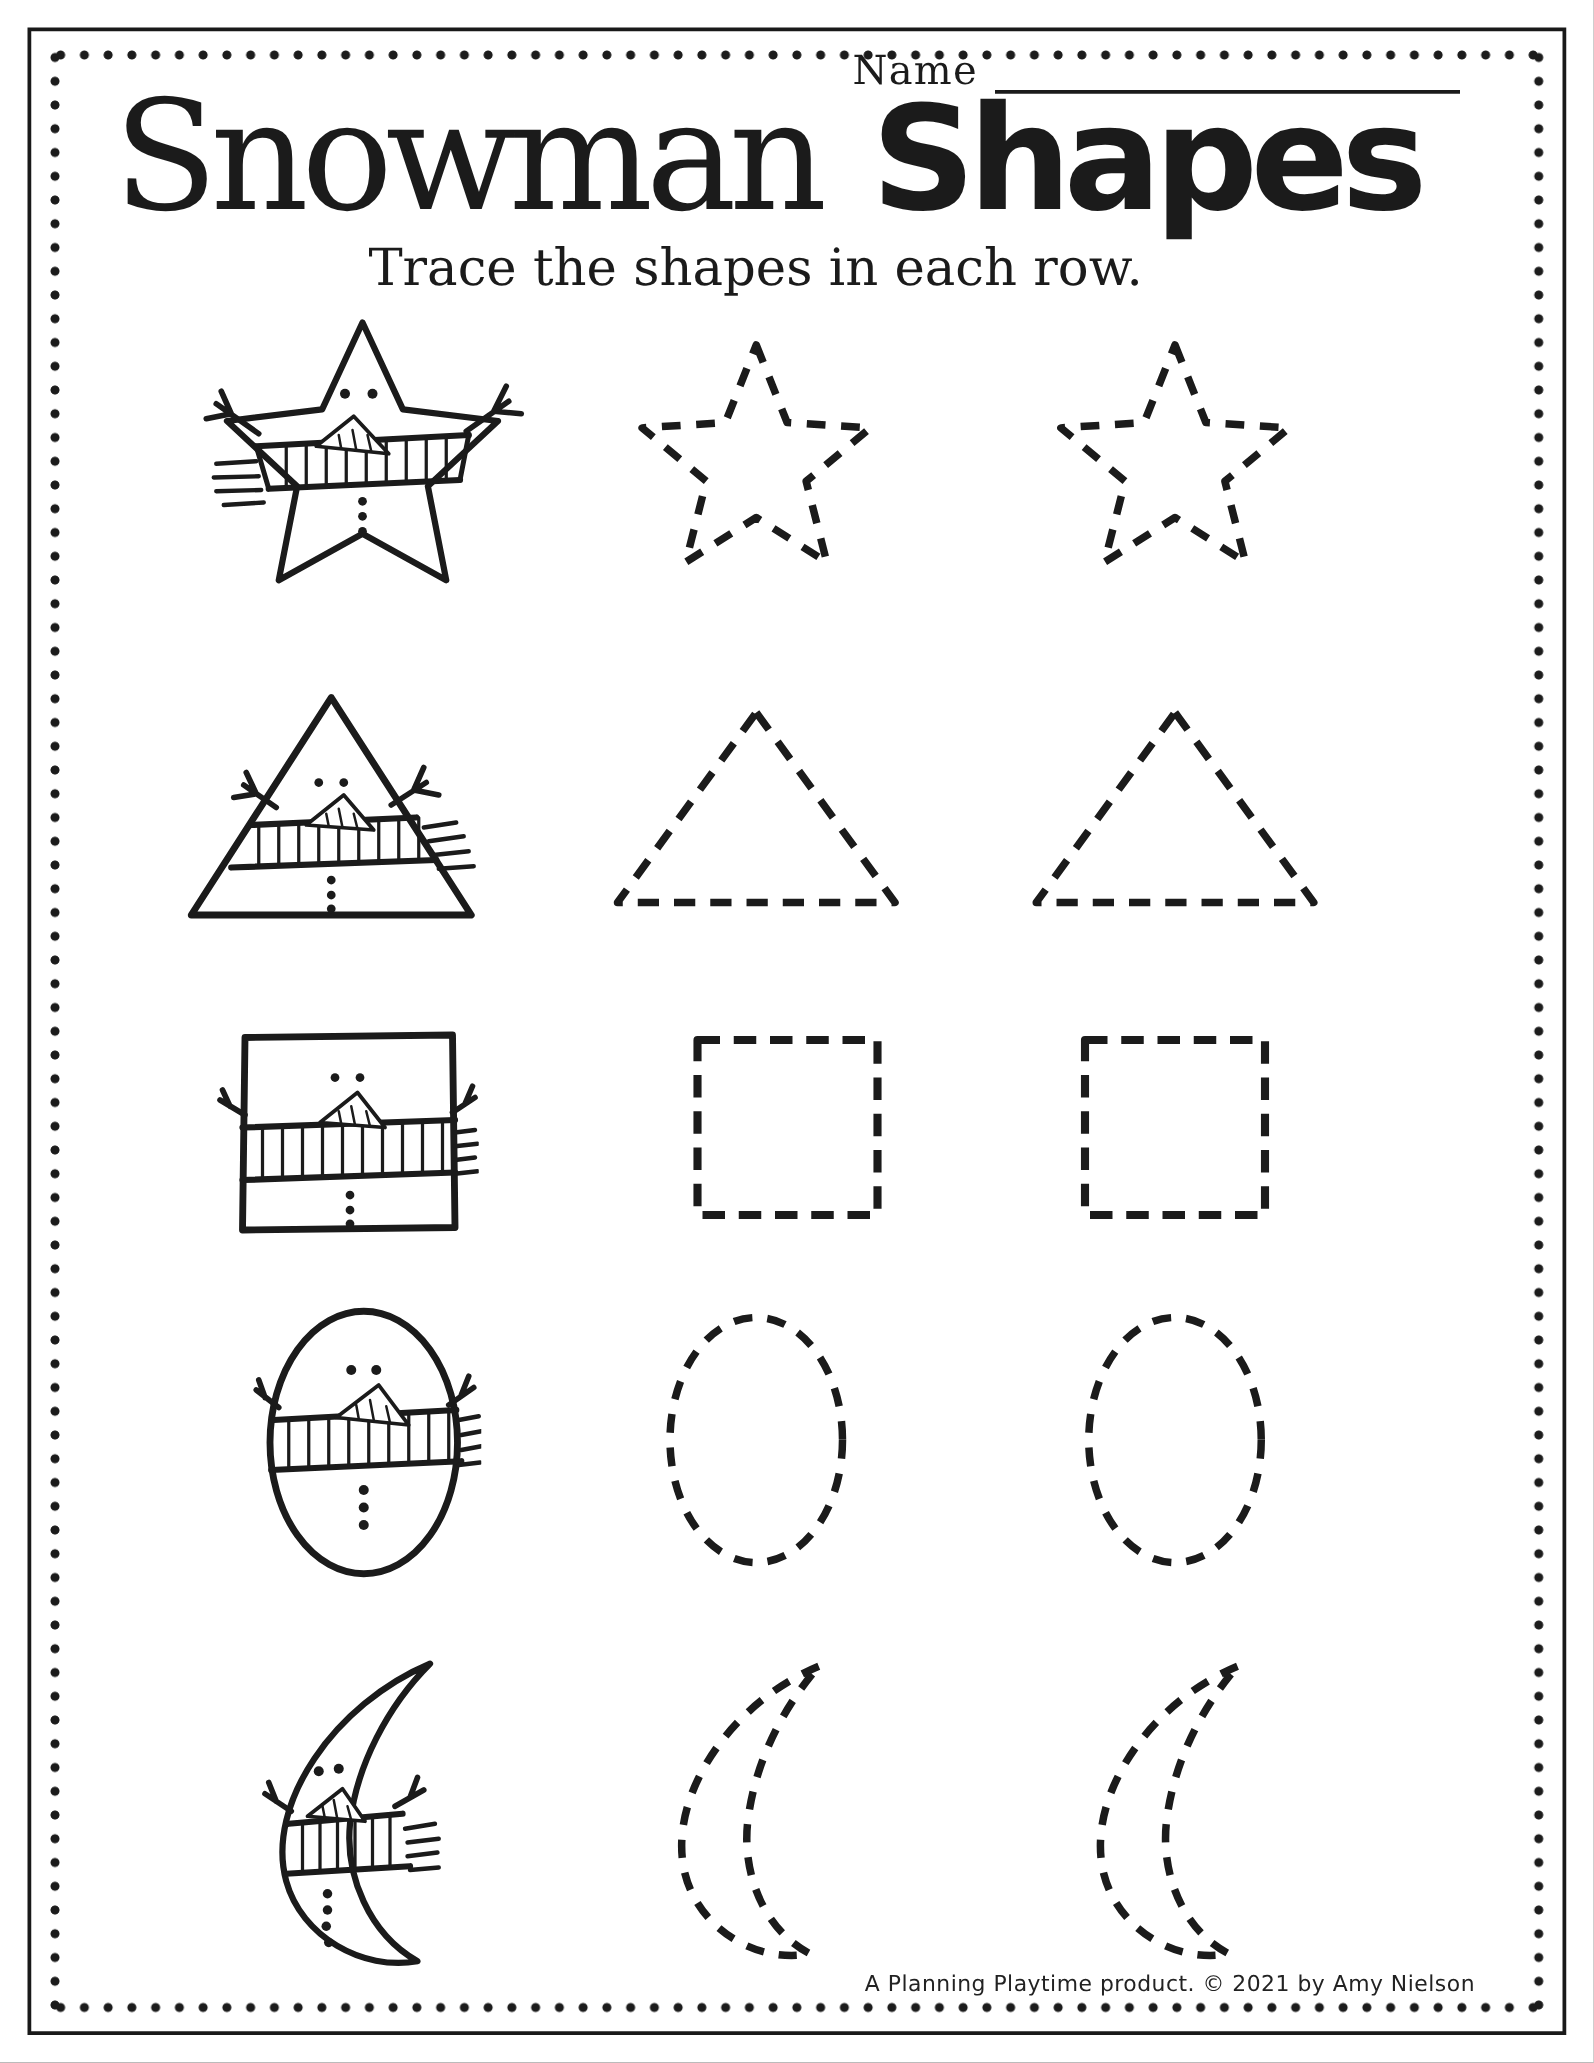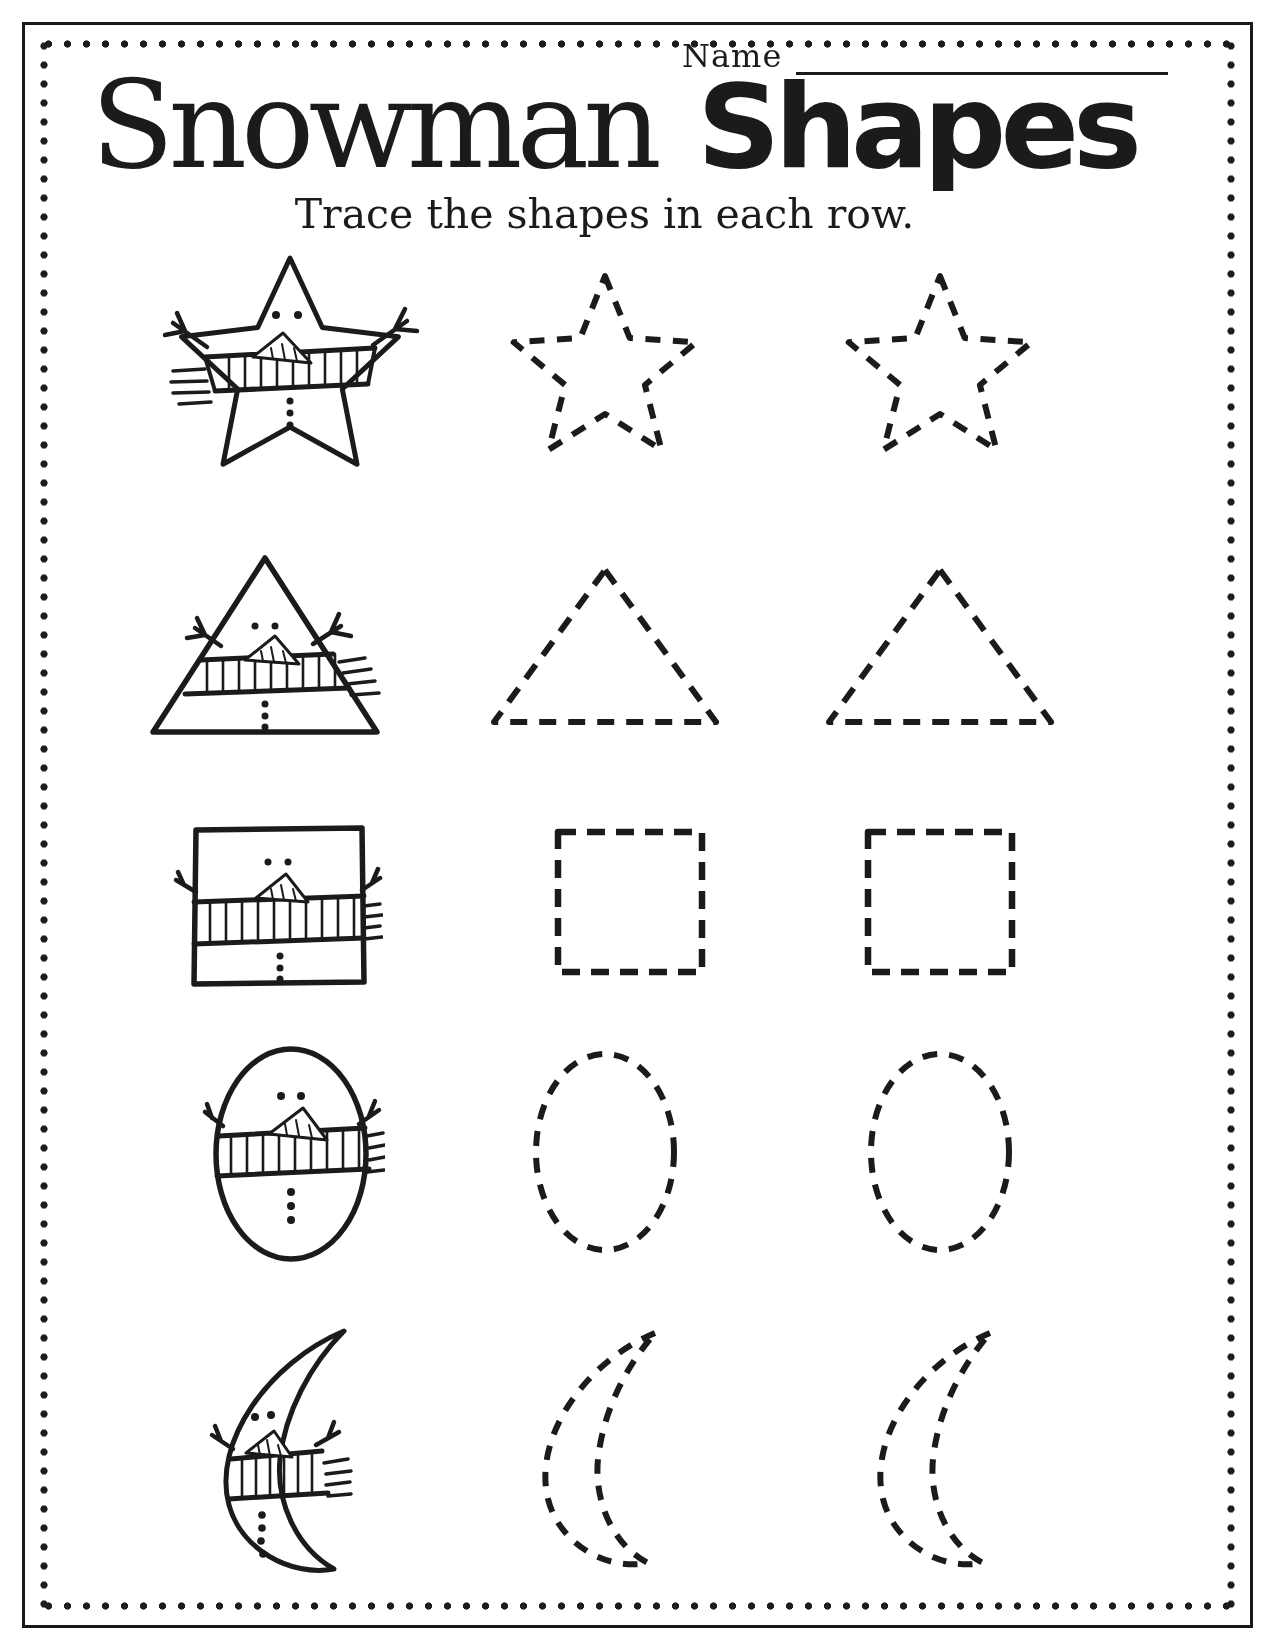--- a/index.html
+++ b/index.html
@@ -153,6 +153,7 @@
       </div>
     </div>
 
+  <div class="footer">A Planning Playtime product. © 2021 by Amy Nielson</div>
 
   <svg class="defs-holder" aria-hidden="true">
     <defs>

